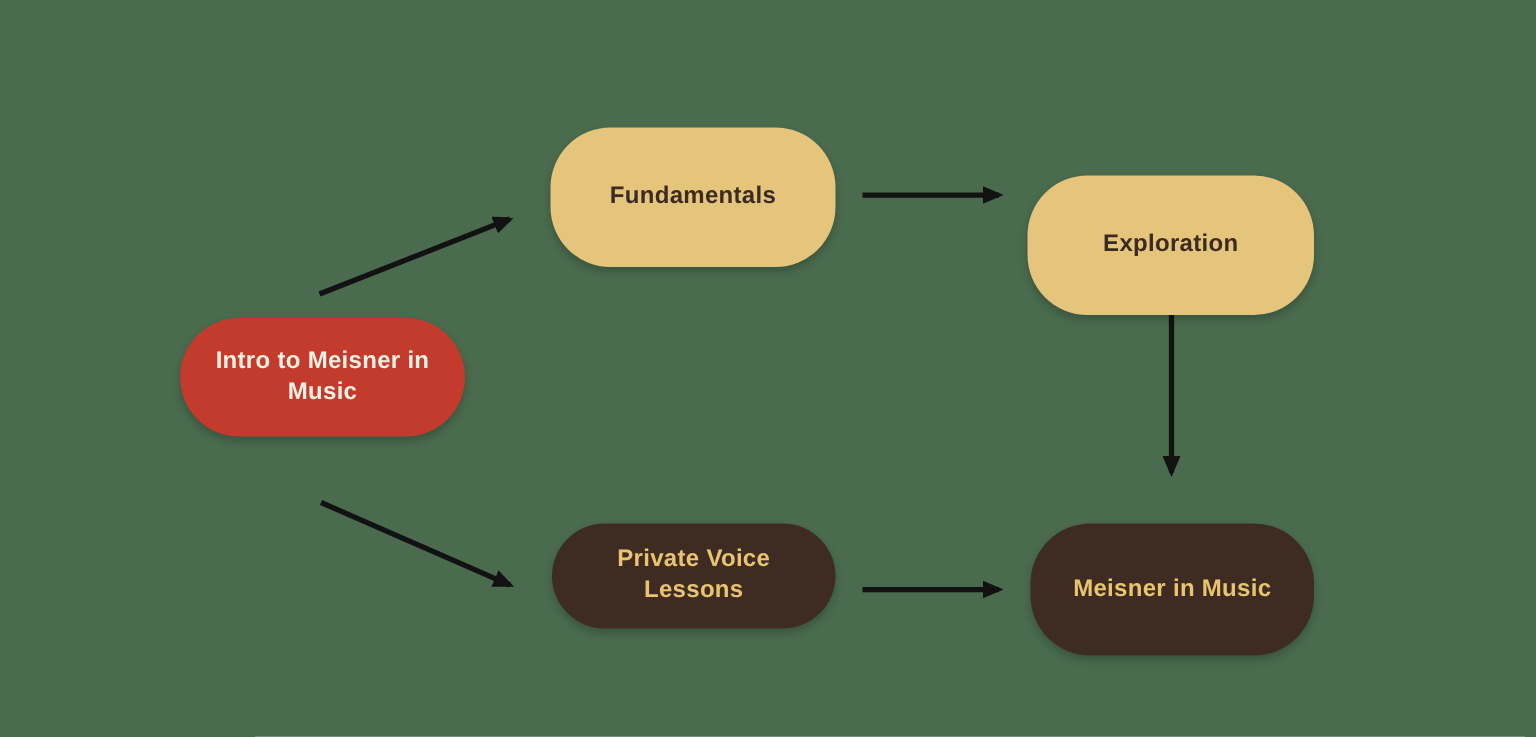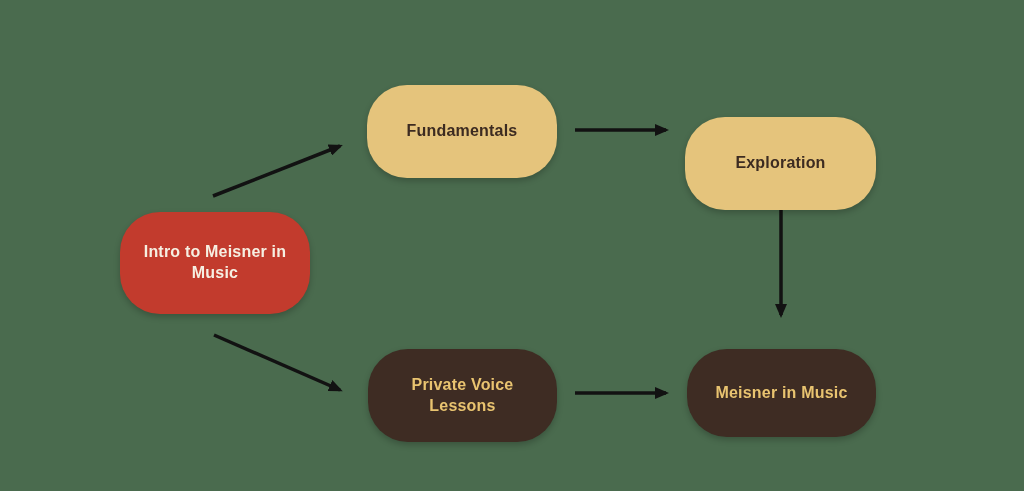--- a/index.html
+++ b/index.html
@@ -28,7 +28,7 @@
     box-shadow: 0 3px 6px rgba(0,0,0,0.22);
     letter-spacing: 0.2px;
   }
-  .node-intro       { left: 120px; top: 212px; width: 190px; height: 102px; }
+  .node-intro       { left: 120px; top: 212px; width: 190px; height: 79px; }
   .node-fundamentals{ left: 367px; top:  85px; width: 190px; height: 93px; }
   .node-exploration { left: 685px; top:  85px; width: 191px; height: 93px; margin-top: 32px; }
   .node-private     { left: 368px; top: 349px; width: 189px; height: 93px; }

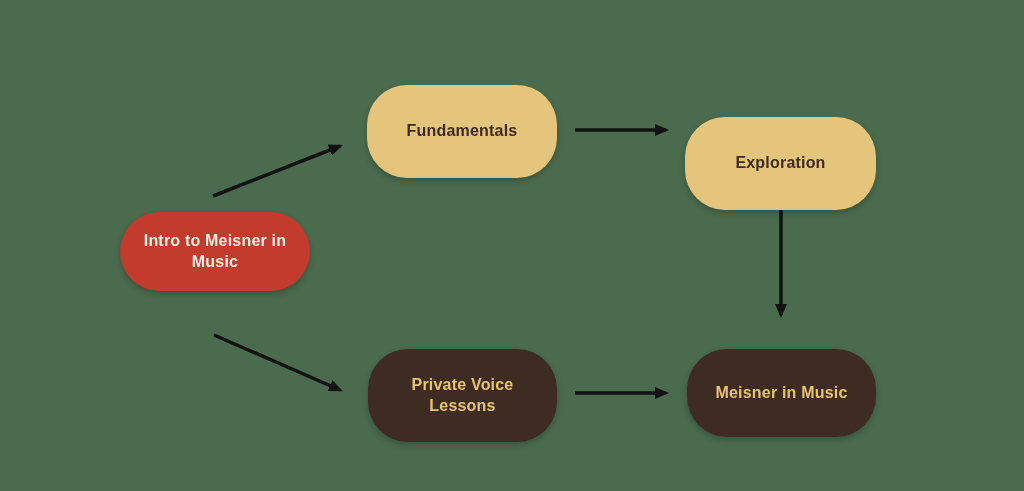--- a/index.html
+++ b/index.html
@@ -31,7 +31,7 @@
   .node-intro       { left: 120px; top: 212px; width: 190px; height: 79px; }
   .node-fundamentals{ left: 367px; top:  85px; width: 190px; height: 93px; }
   .node-exploration { left: 685px; top:  85px; width: 191px; height: 93px; margin-top: 32px; }
-  .node-private     { left: 368px; top: 349px; width: 189px; height: 93px; }
+  .node-private     { left: 368px; top: 349px; width: 189px; height: 70px; }
   .node-meisner     { left: 687px; top: 349px; width: 189px; height: 88px; }
   .arrow-layer {
     position: absolute;

